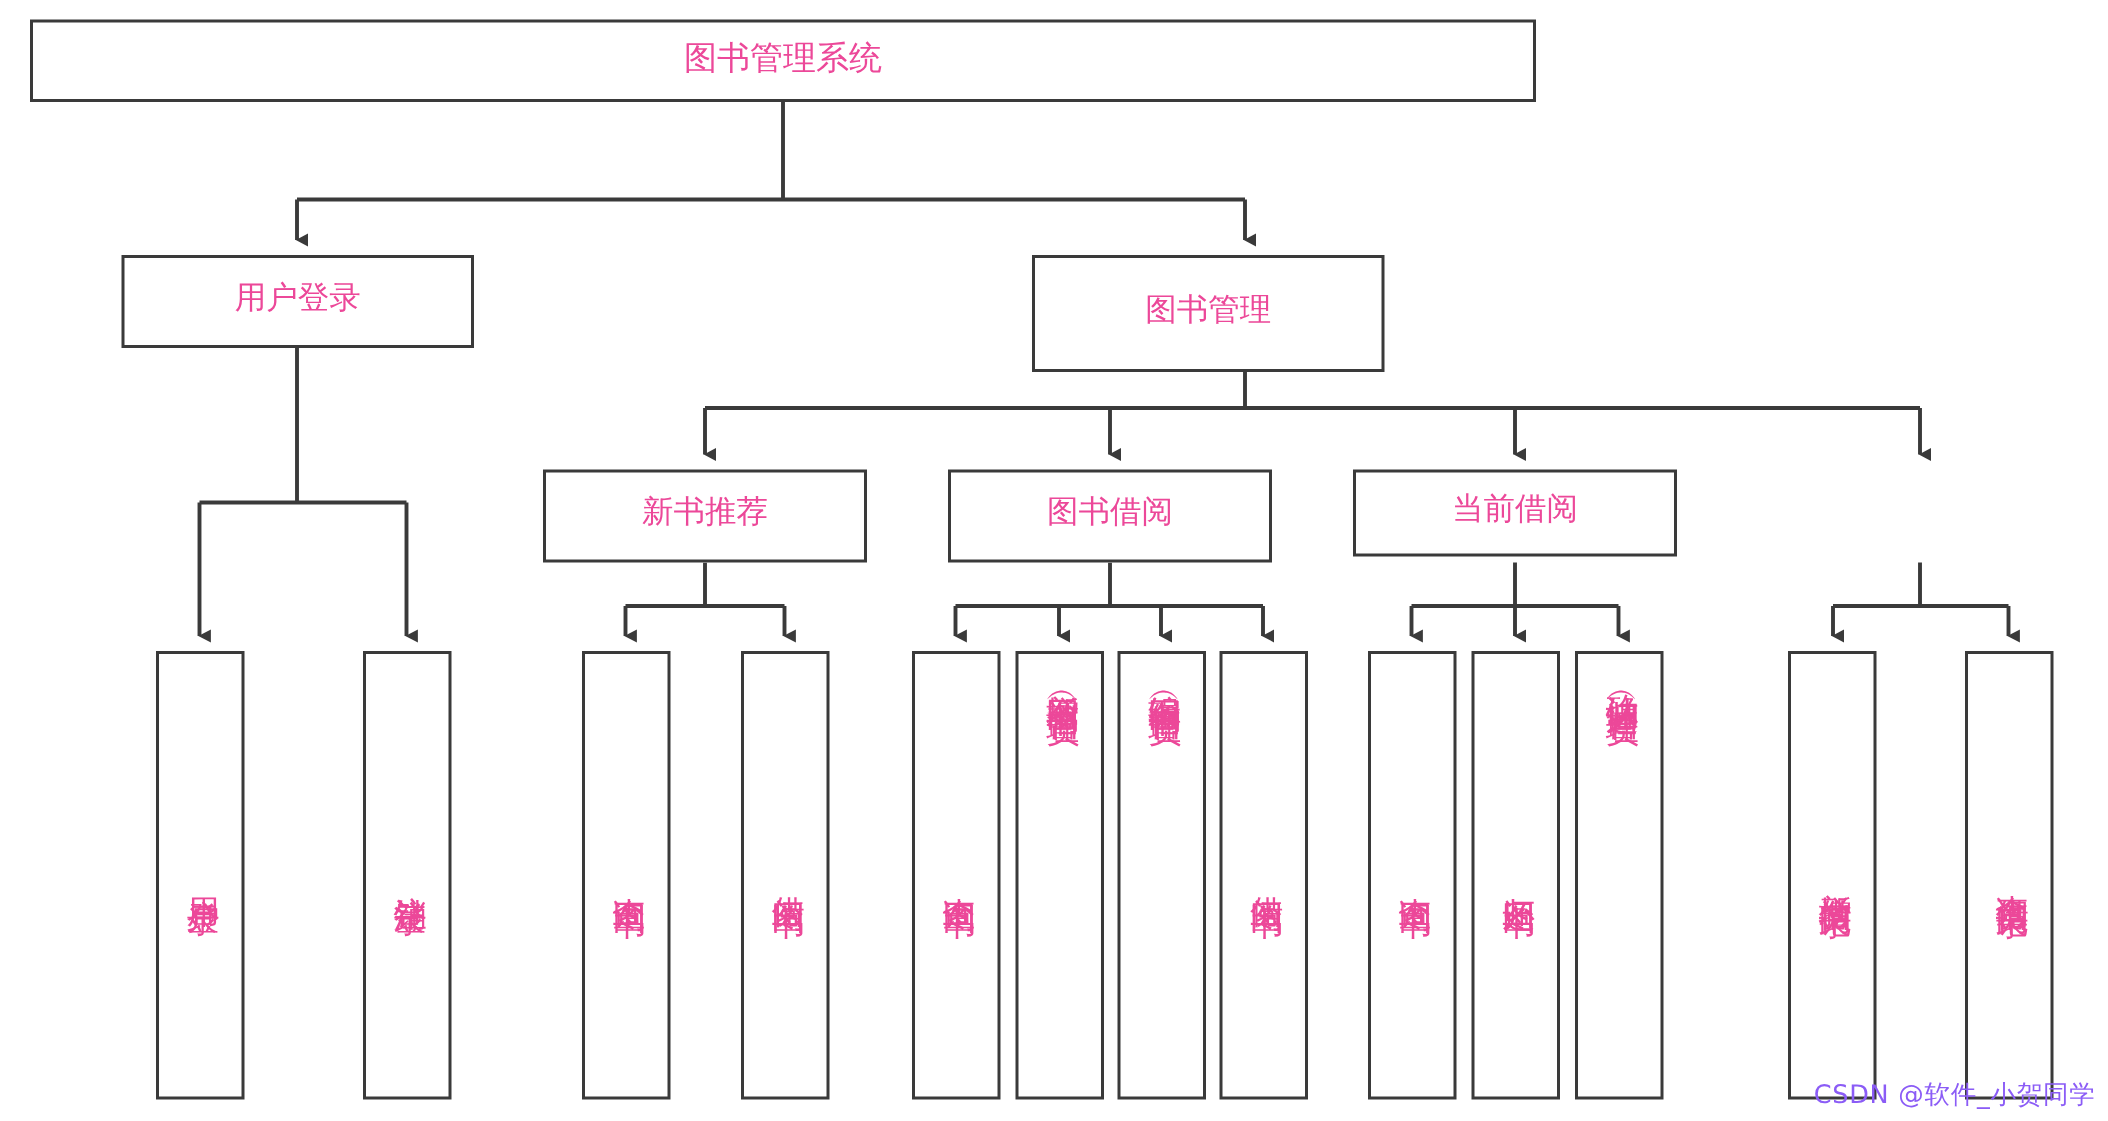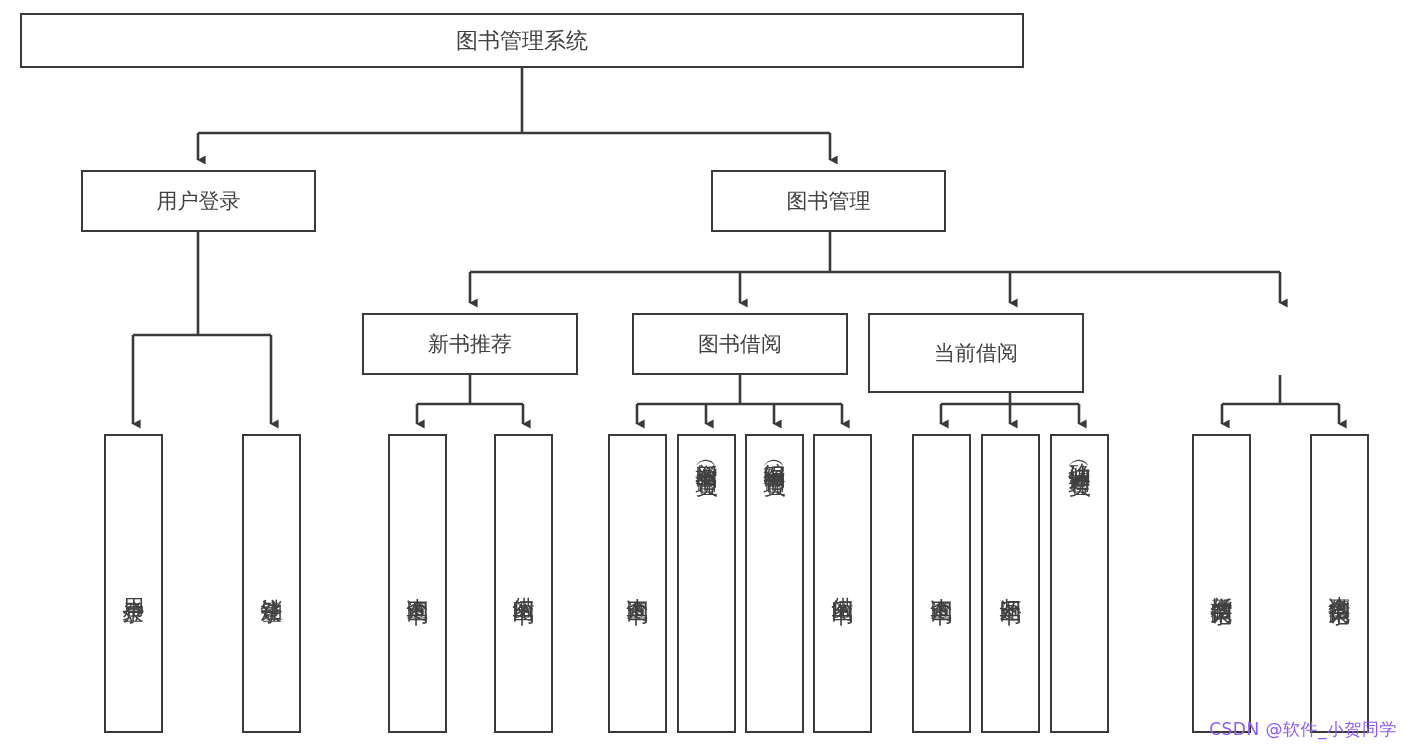--- a/index.html
+++ b/index.html
@@ -33,10 +33,11 @@
     z-index:2;
   }
   .node .label{
-    color:#404040;
+    color:#ec4899;
     line-height:1.18;
     text-align:center;
     white-space:nowrap;
+    font-family:Liberation Mono, monospace;
   }
   
   .node.h .label{

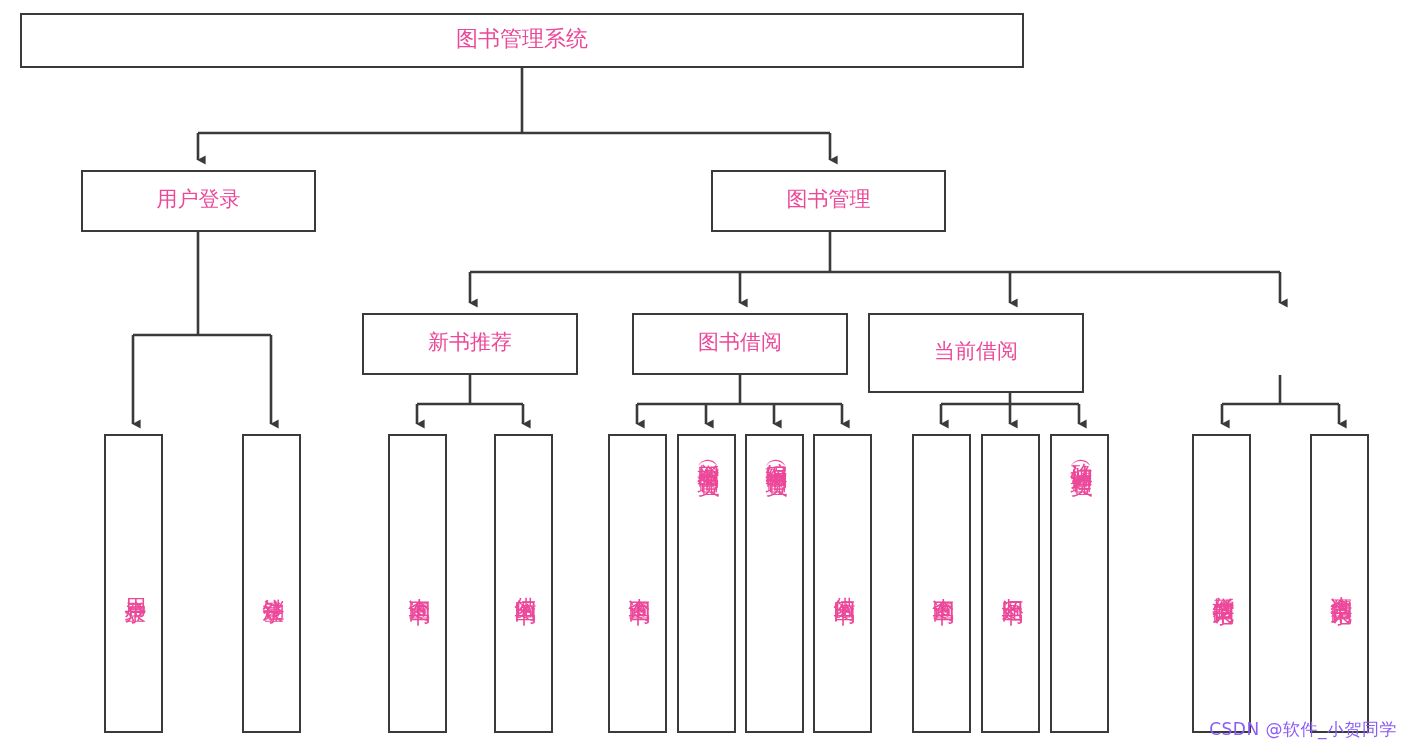--- a/index.html
+++ b/index.html
@@ -138,7 +138,7 @@
   <div class="node h" style="left:81px; top:170px; width:235px; height:62px;">
     <span class="label">用户登录</span>
   </div>
-  <div class="node h" style="left:711px; top:170px; width:235px; height:62px;">
+  <div class="node h" style="left:688px; top:170px; width:235px; height:78px;">
     <span class="label">图书管理</span>
   </div>
 

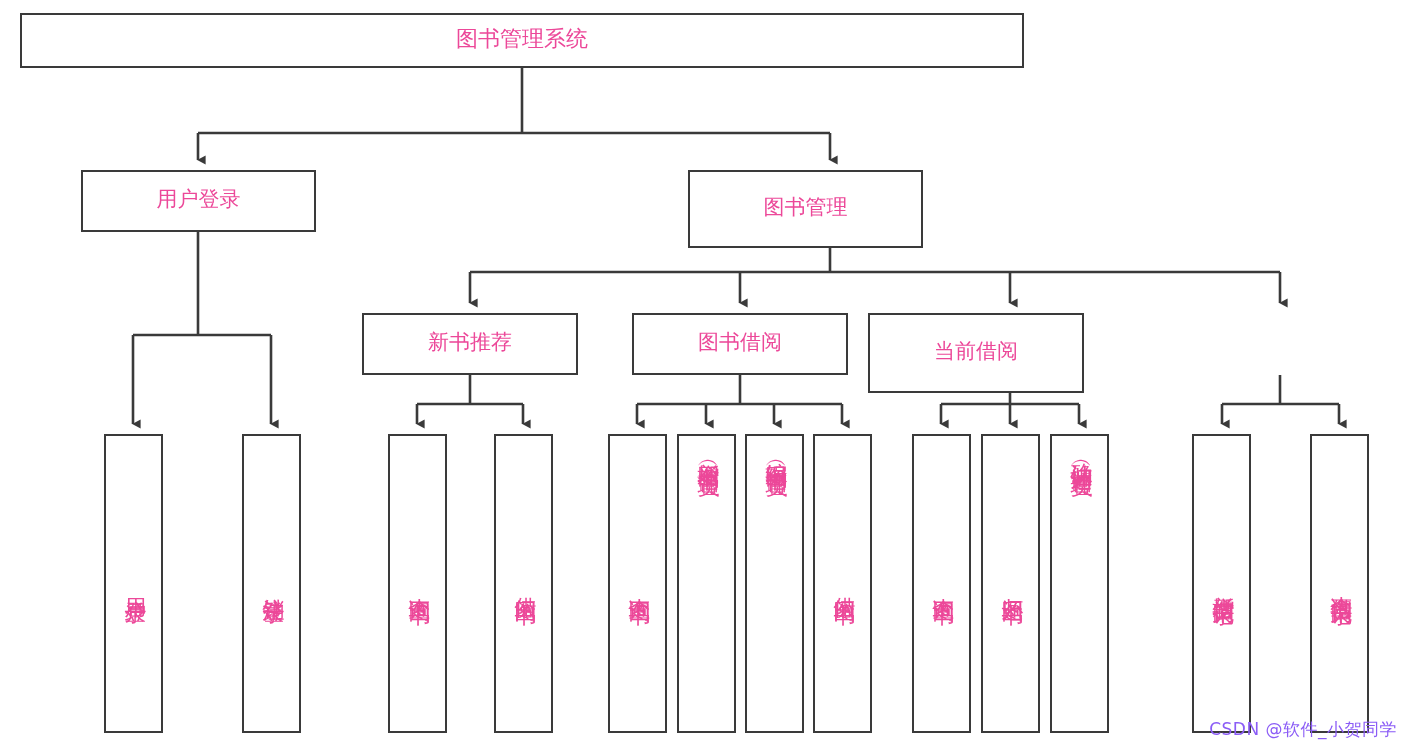--- a/index.html
+++ b/index.html
@@ -148,7 +148,7 @@
   <div class="node h" style="left:362px; top:313px; width:216px; height:62px;">
     <span class="label">新书推荐</span>
   </div>
-  <div class="node h" style="left:868px; top:313px; width:216px; height:80px;">
+  <div class="node h" style="left:902px; top:313px; width:216px; height:58px;">
     <span class="label">当前借阅</span>
   </div>
 

